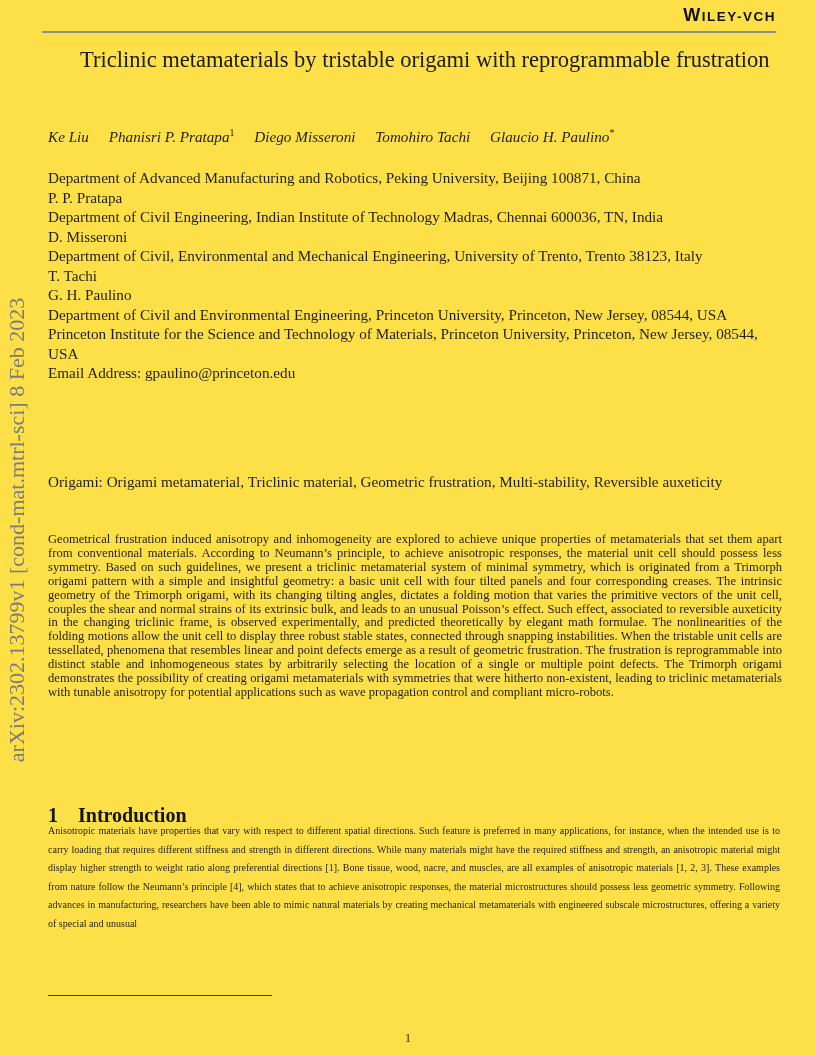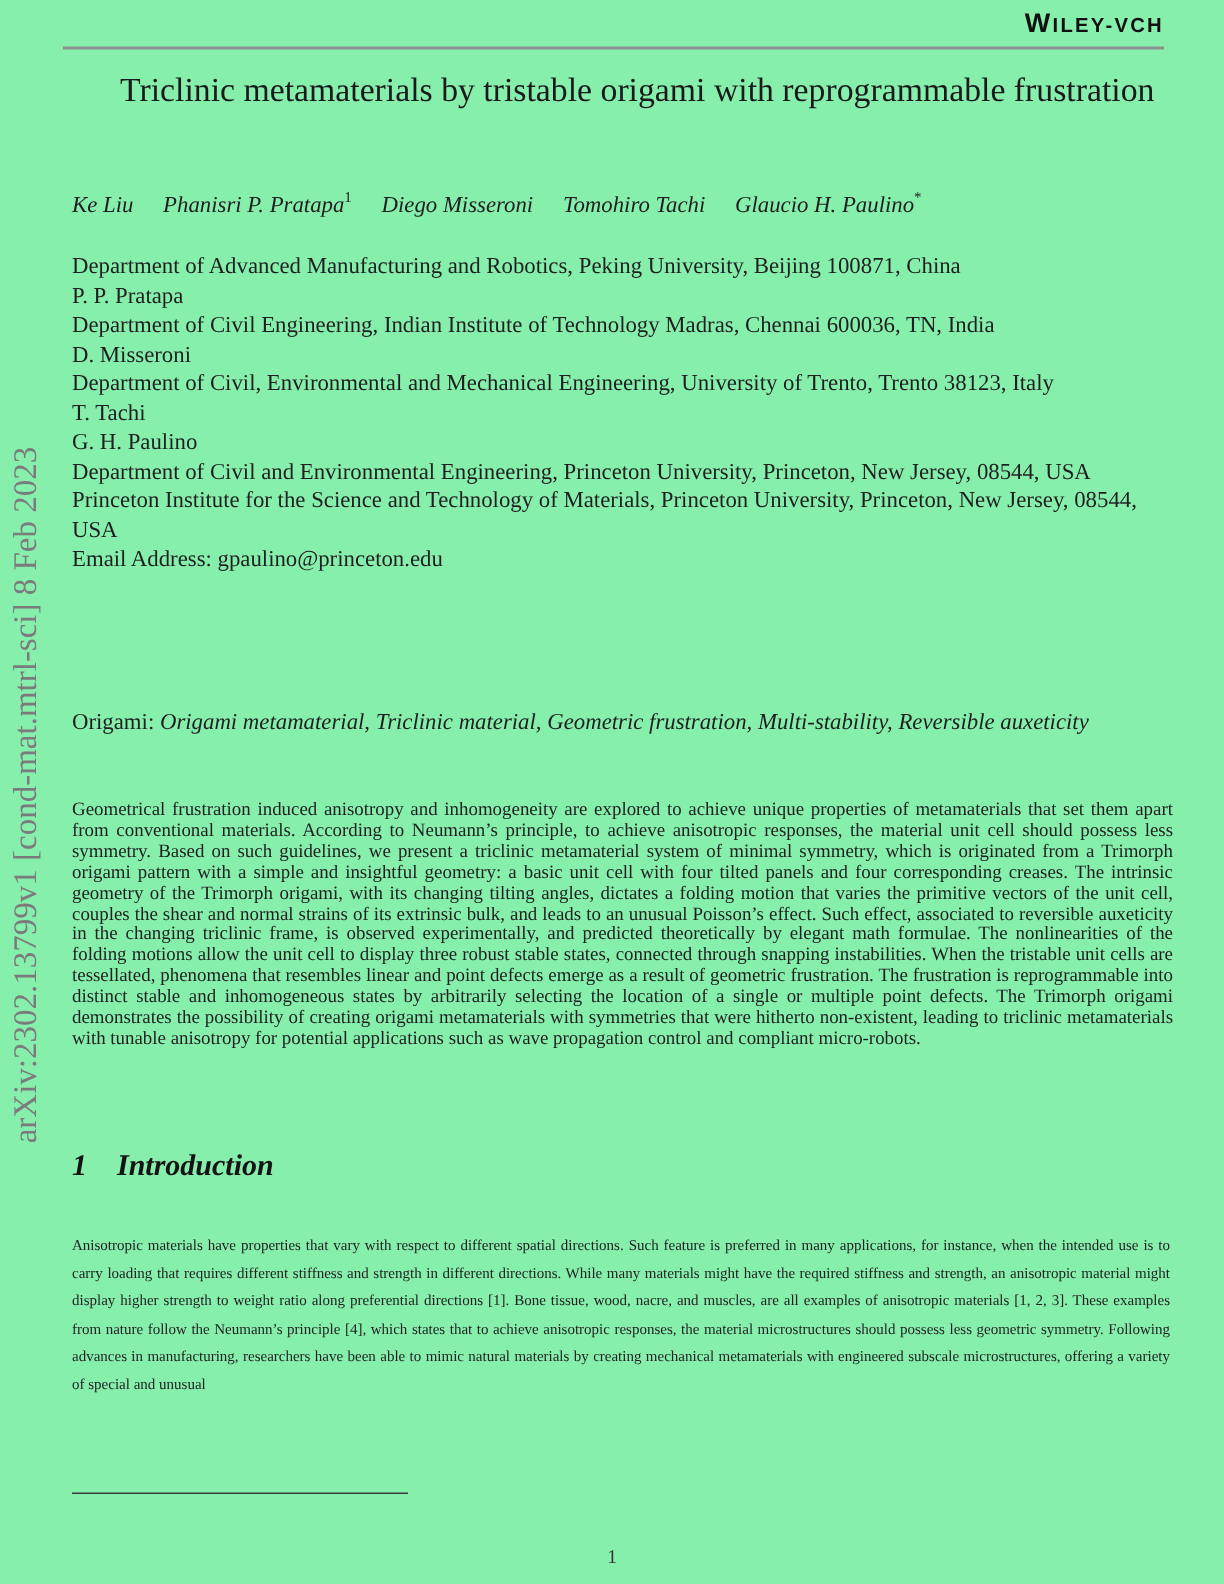--- a/index.html
+++ b/index.html
@@ -11,7 +11,7 @@
     position: relative;
     width: 816px;
     height: 1056px;
-    background: #86efac;
+    background: #fde047;
     overflow: hidden;
     font-family: "Liberation Serif", "DejaVu Serif", serif;
     color: #1f1f1f;

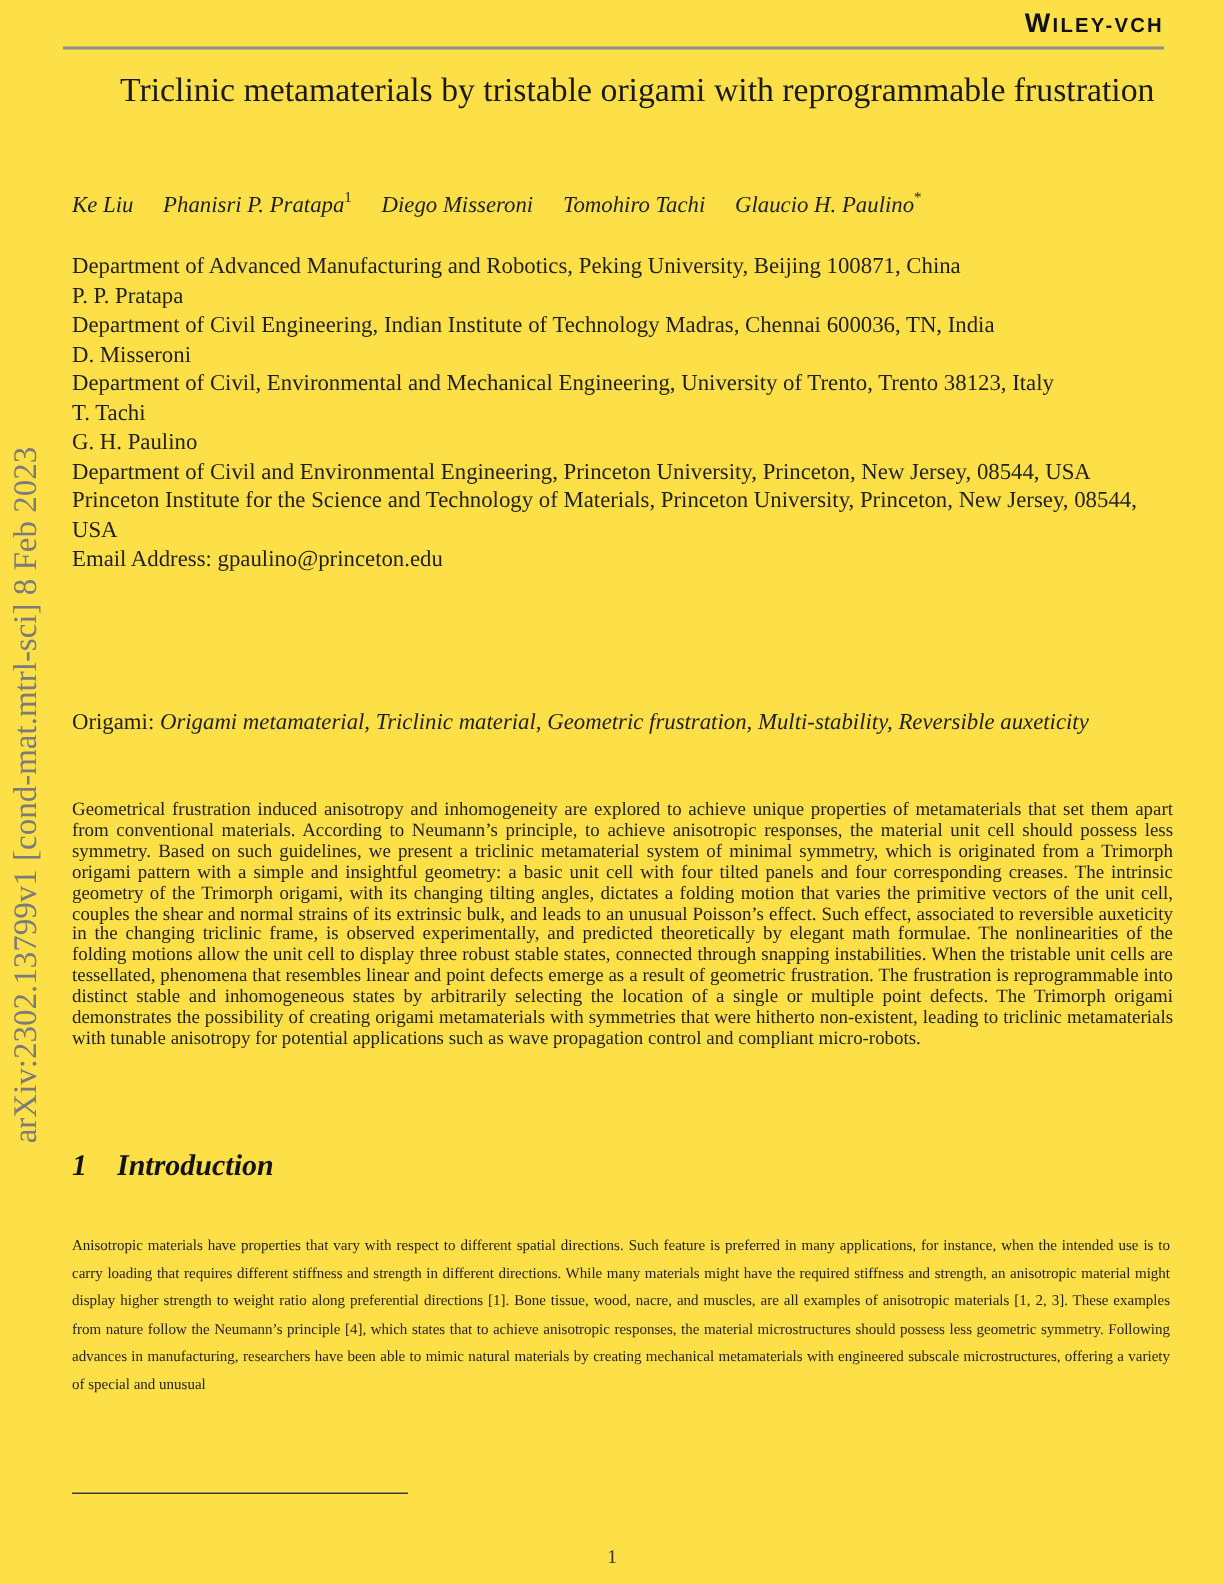--- a/index.html
+++ b/index.html
@@ -93,7 +93,7 @@
     font-size: 15.2px;
     line-height: 19.5px;
   }
-  .keywords-text { font-style: italic; }
+  .keywords-text { }
 
   .abstract {
     position: absolute;

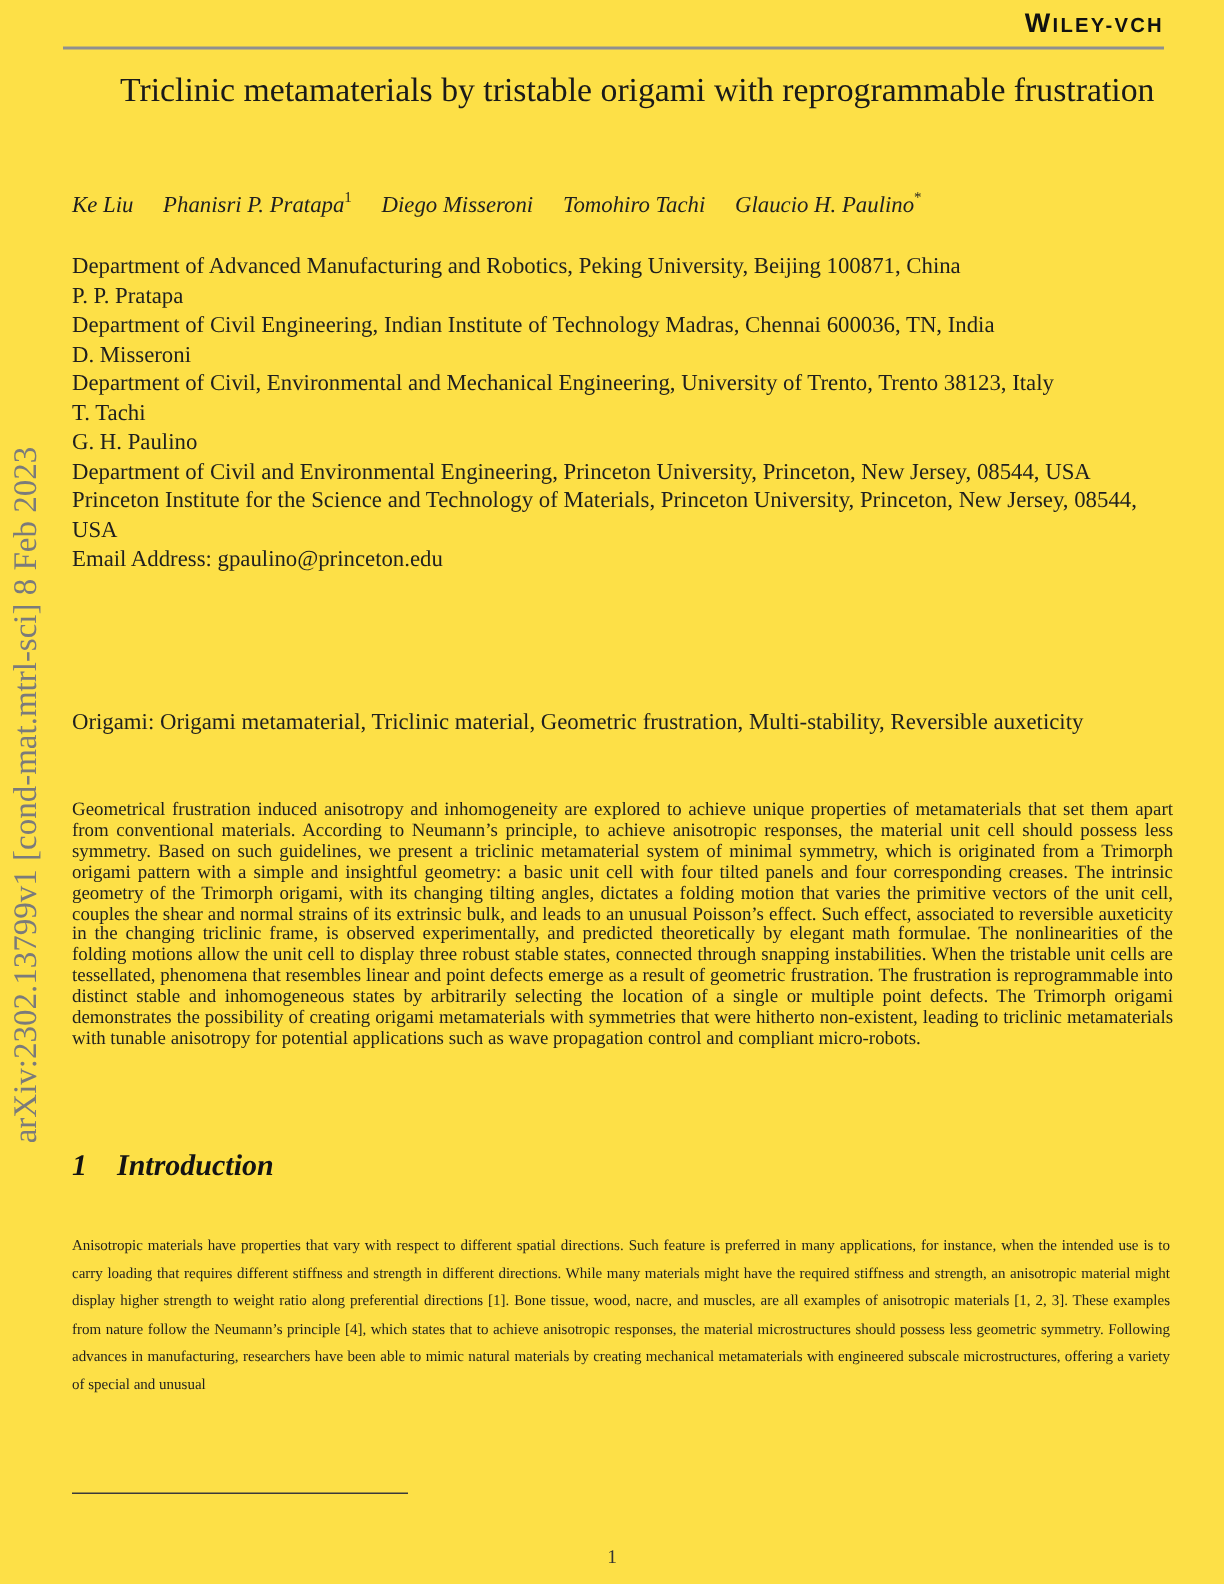--- a/index.html
+++ b/index.html
@@ -108,12 +108,11 @@
 
   .section-heading {
     position: absolute;
-    top: 766px;
+    top: 804px;
     left: 48px;
     font-size: 20px;
     font-weight: 700;
     color: #141414;
-    font-style: italic;
   }
   .section-number { margin-right: 20px; }
 

